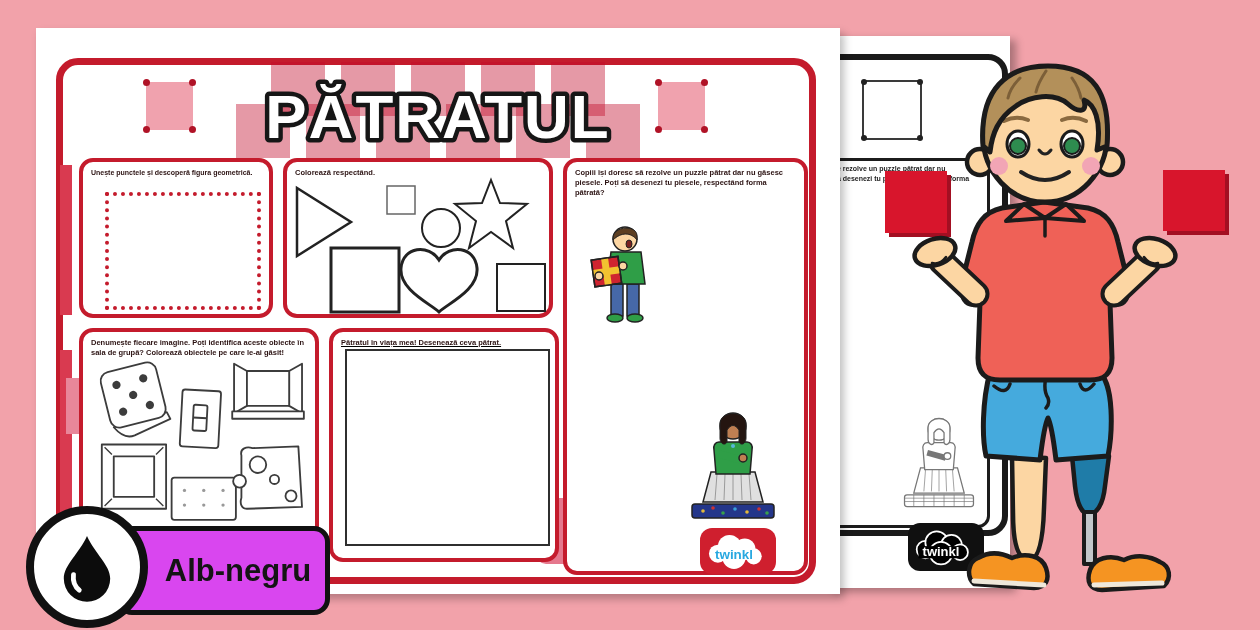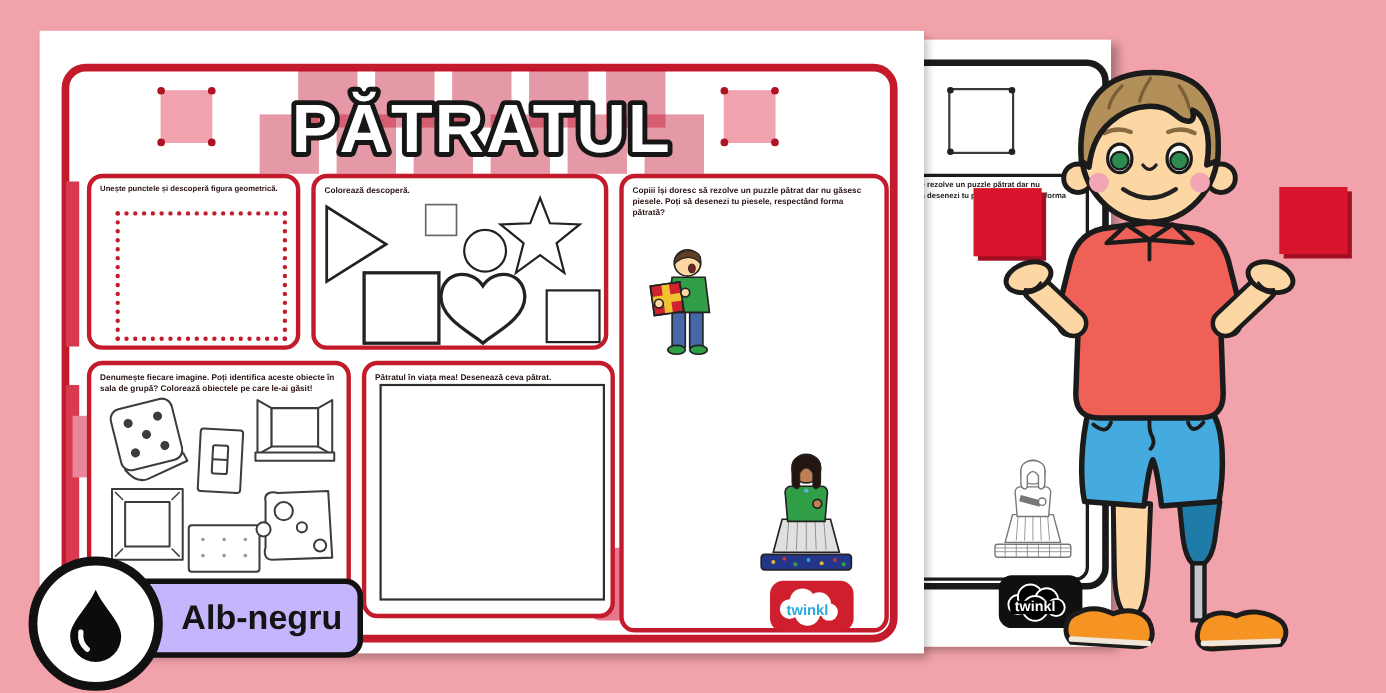--- a/index.html
+++ b/index.html
@@ -143,7 +143,7 @@
     </div>
 
     <div class="sec" style="left:247px;top:130px;width:270px;height:160px;">
-      <div class="sec-h f75">Colorează descoperă.</div>
+      <div class="sec-h f75">Colorează respectând.</div>
       <svg class="clip" style="left:4px;top:14px;" width="258" height="140" viewBox="0 0 258 140">
         <g fill="none" stroke="#222">
           <path d="M6,12 L6,80 L60,46 Z" stroke-width="2.5"></path>

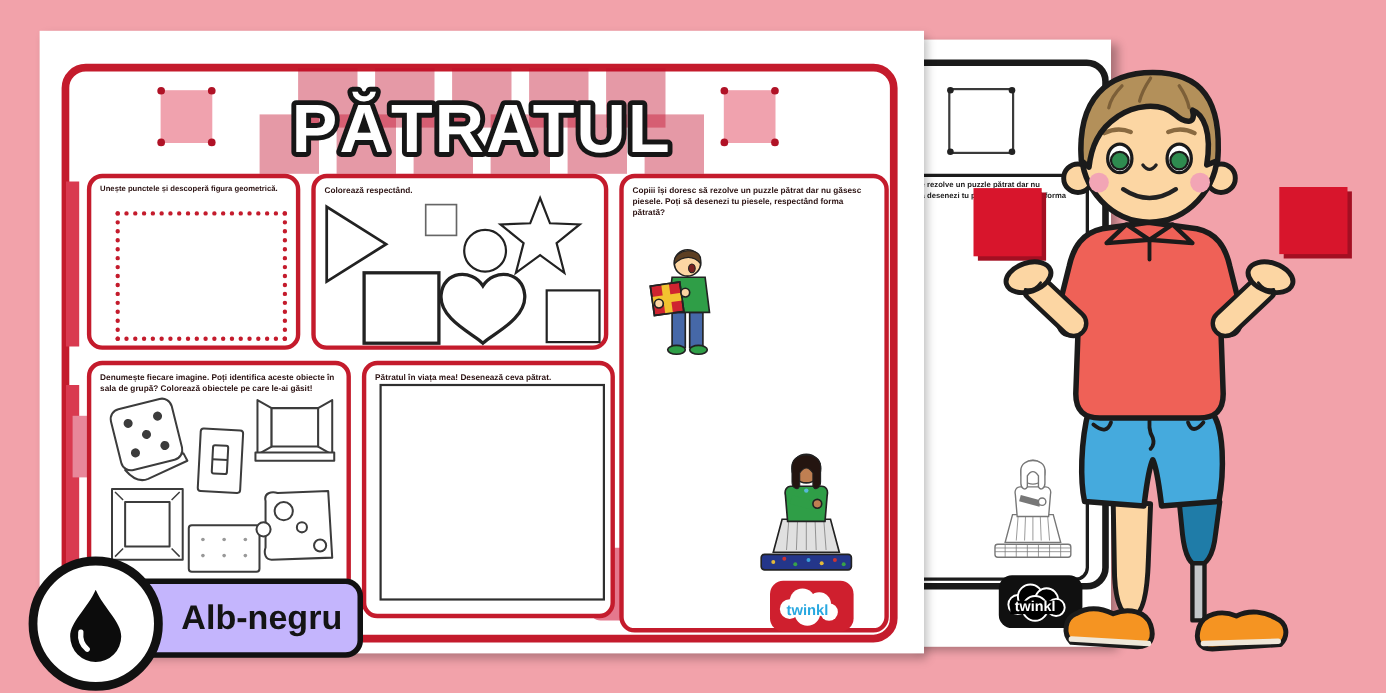--- a/index.html
+++ b/index.html
@@ -256,7 +256,7 @@
       </svg>
     </div>
 
-    <div class="sec" style="left:293px;top:300px;width:230px;height:234px;">
+    <div class="sec" style="left:293px;top:300px;width:230px;height:234px;text-decoration:underline;">
       <div class="sec-h f75">Pătratul în viața mea! Desenează ceva pătrat.</div>
       <div class="draw-box"></div>
     </div>

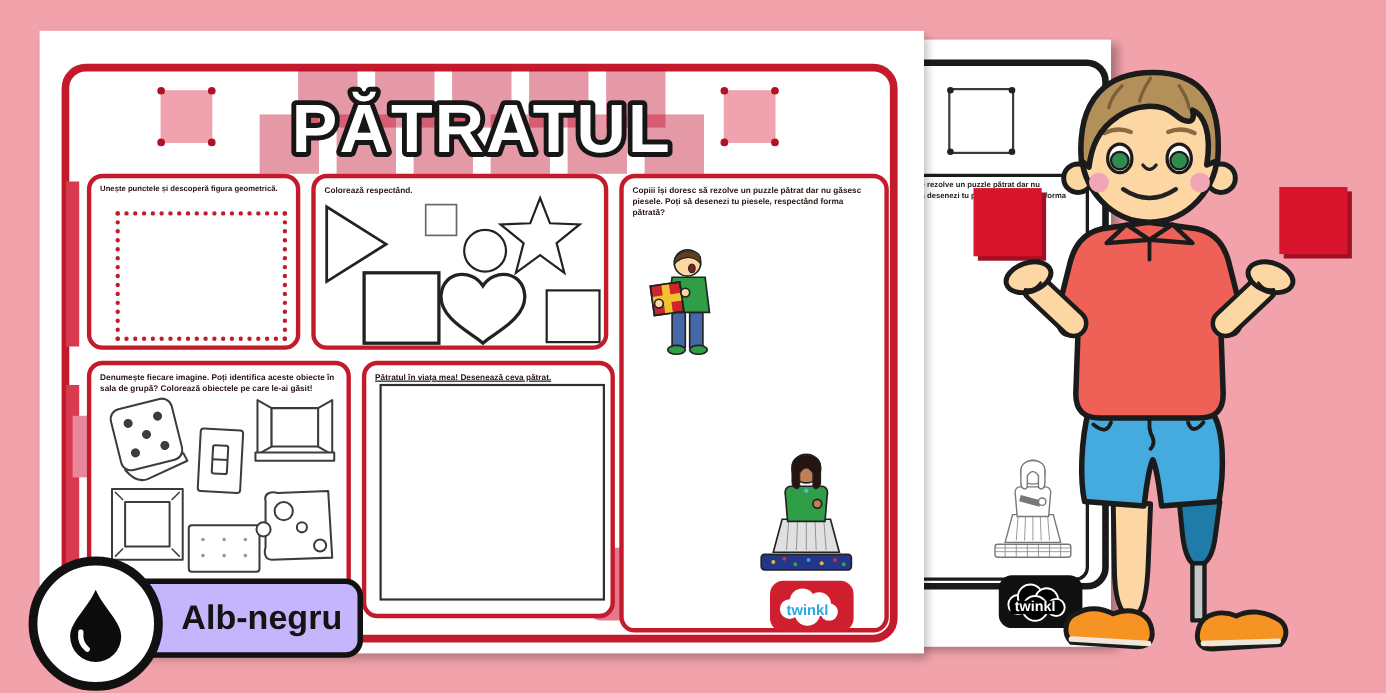--- a/index.html
+++ b/index.html
@@ -45,7 +45,7 @@
   .boy{position:absolute;left:858px;top:58px;width:372px;height:546px;z-index:3;}
   
   .badge{position:absolute;z-index:4;}
-  .badge-pill{left:116px;top:526px;width:214px;height:72px;background:#c4b5fd;border:5px solid #111;border-radius:16px;
+  .badge-pill{left:116px;top:526px;width:214px;height:89px;background:#d946ef;border:5px solid #111;border-radius:16px;
               display:flex;align-items:center;justify-content:center;padding-left:30px;box-sizing:border-box;
               font-size:31px;font-weight:bold;color:#141414;}
   .badge-circle{left:26px;top:506px;width:106px;height:106px;background:#fff;border:8px solid #111;border-radius:50%;

